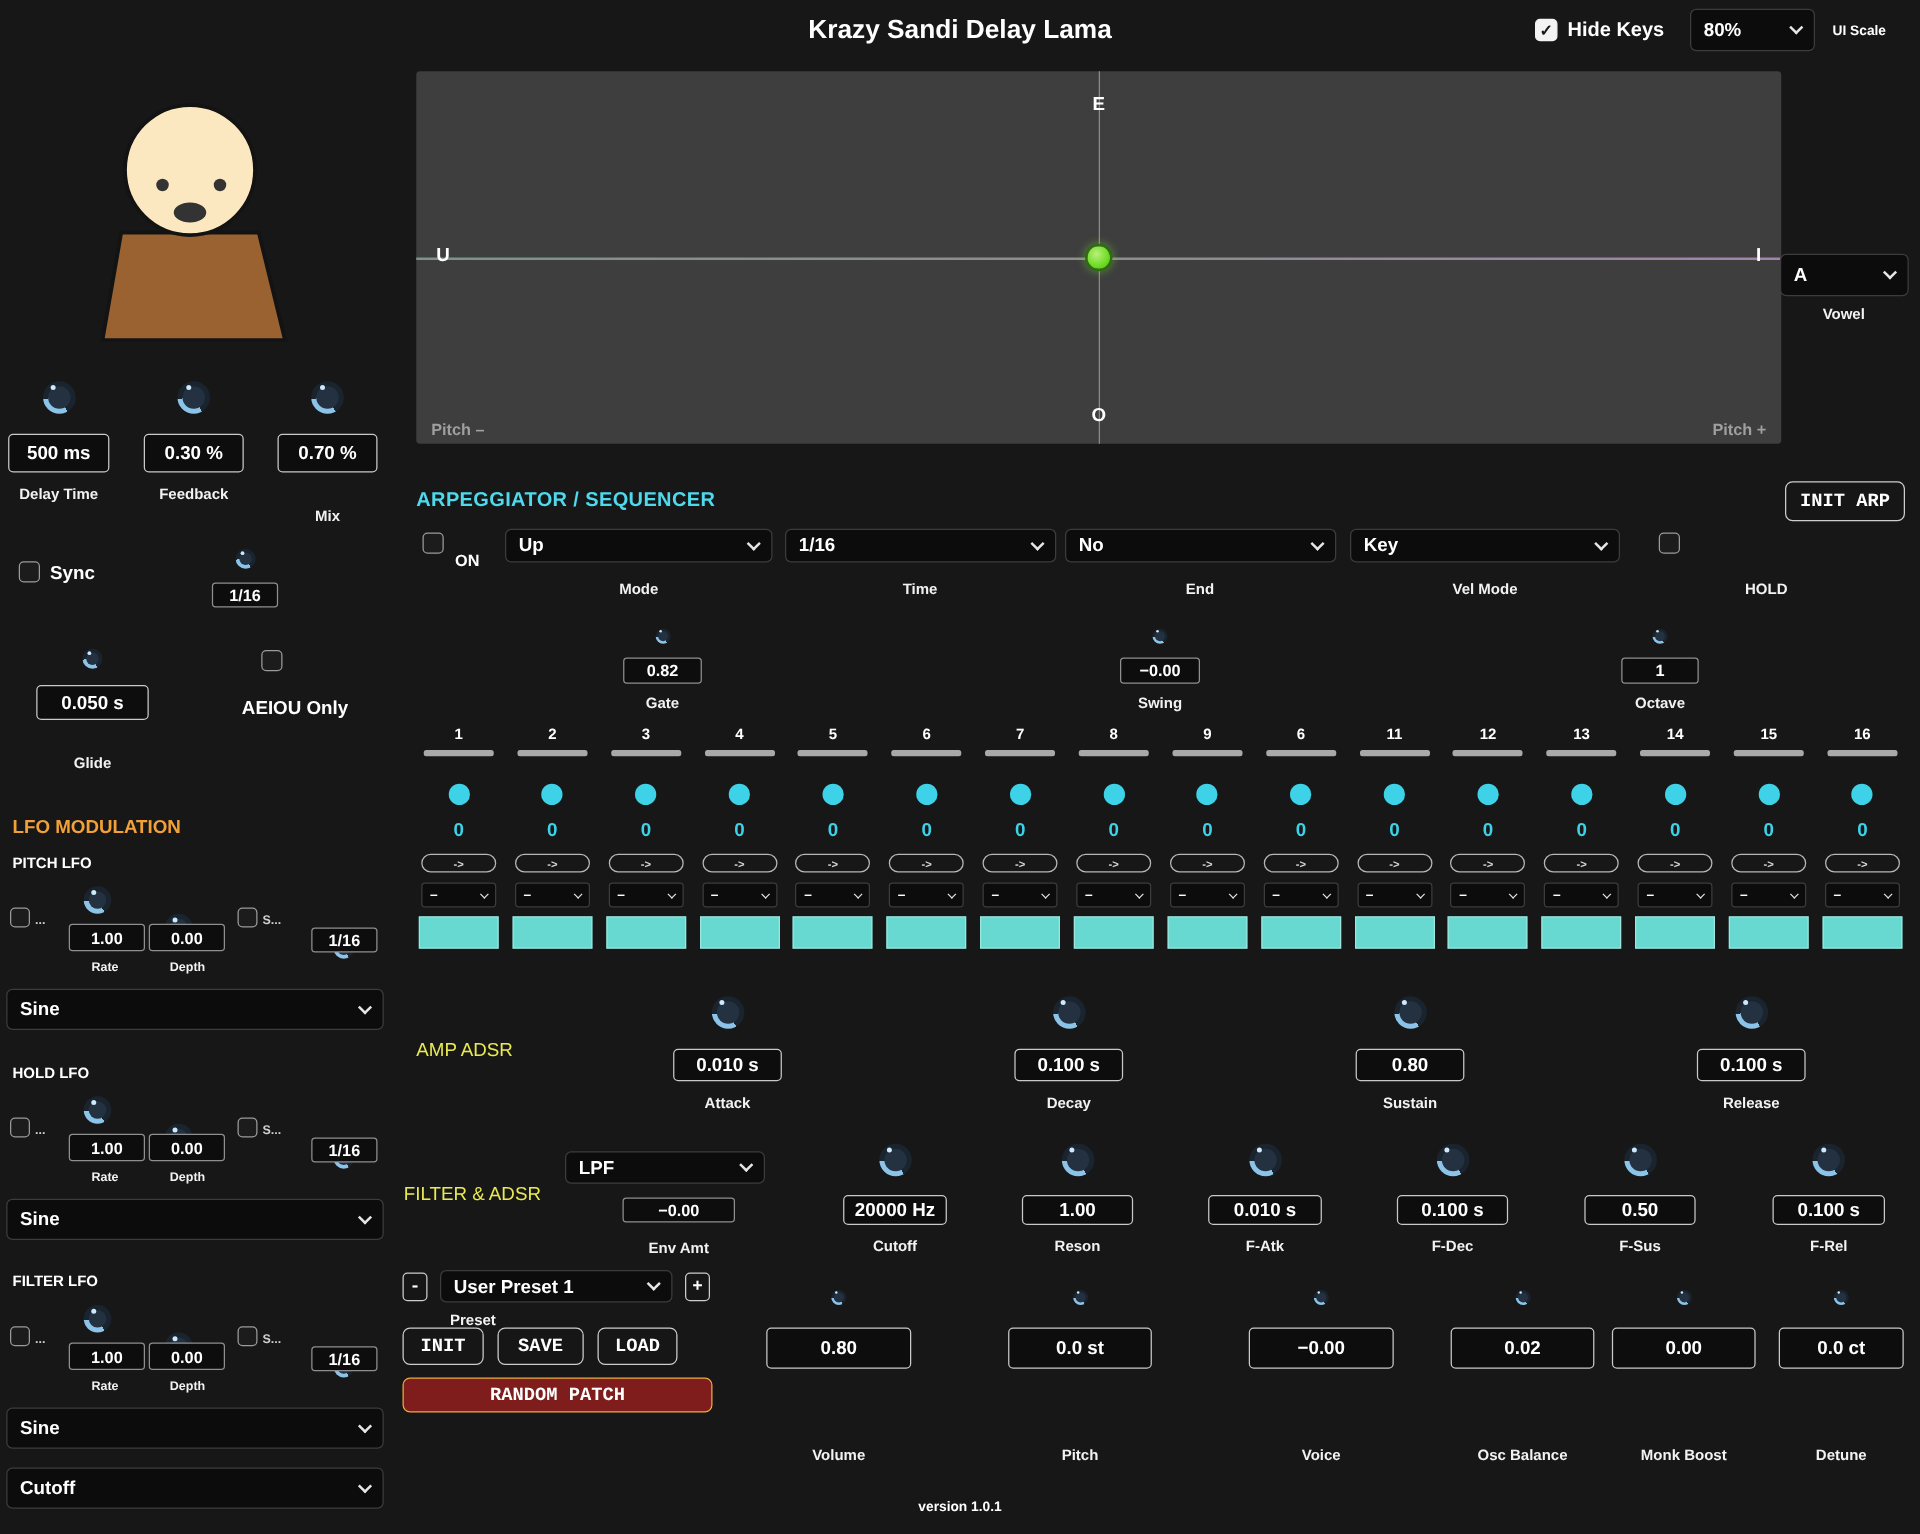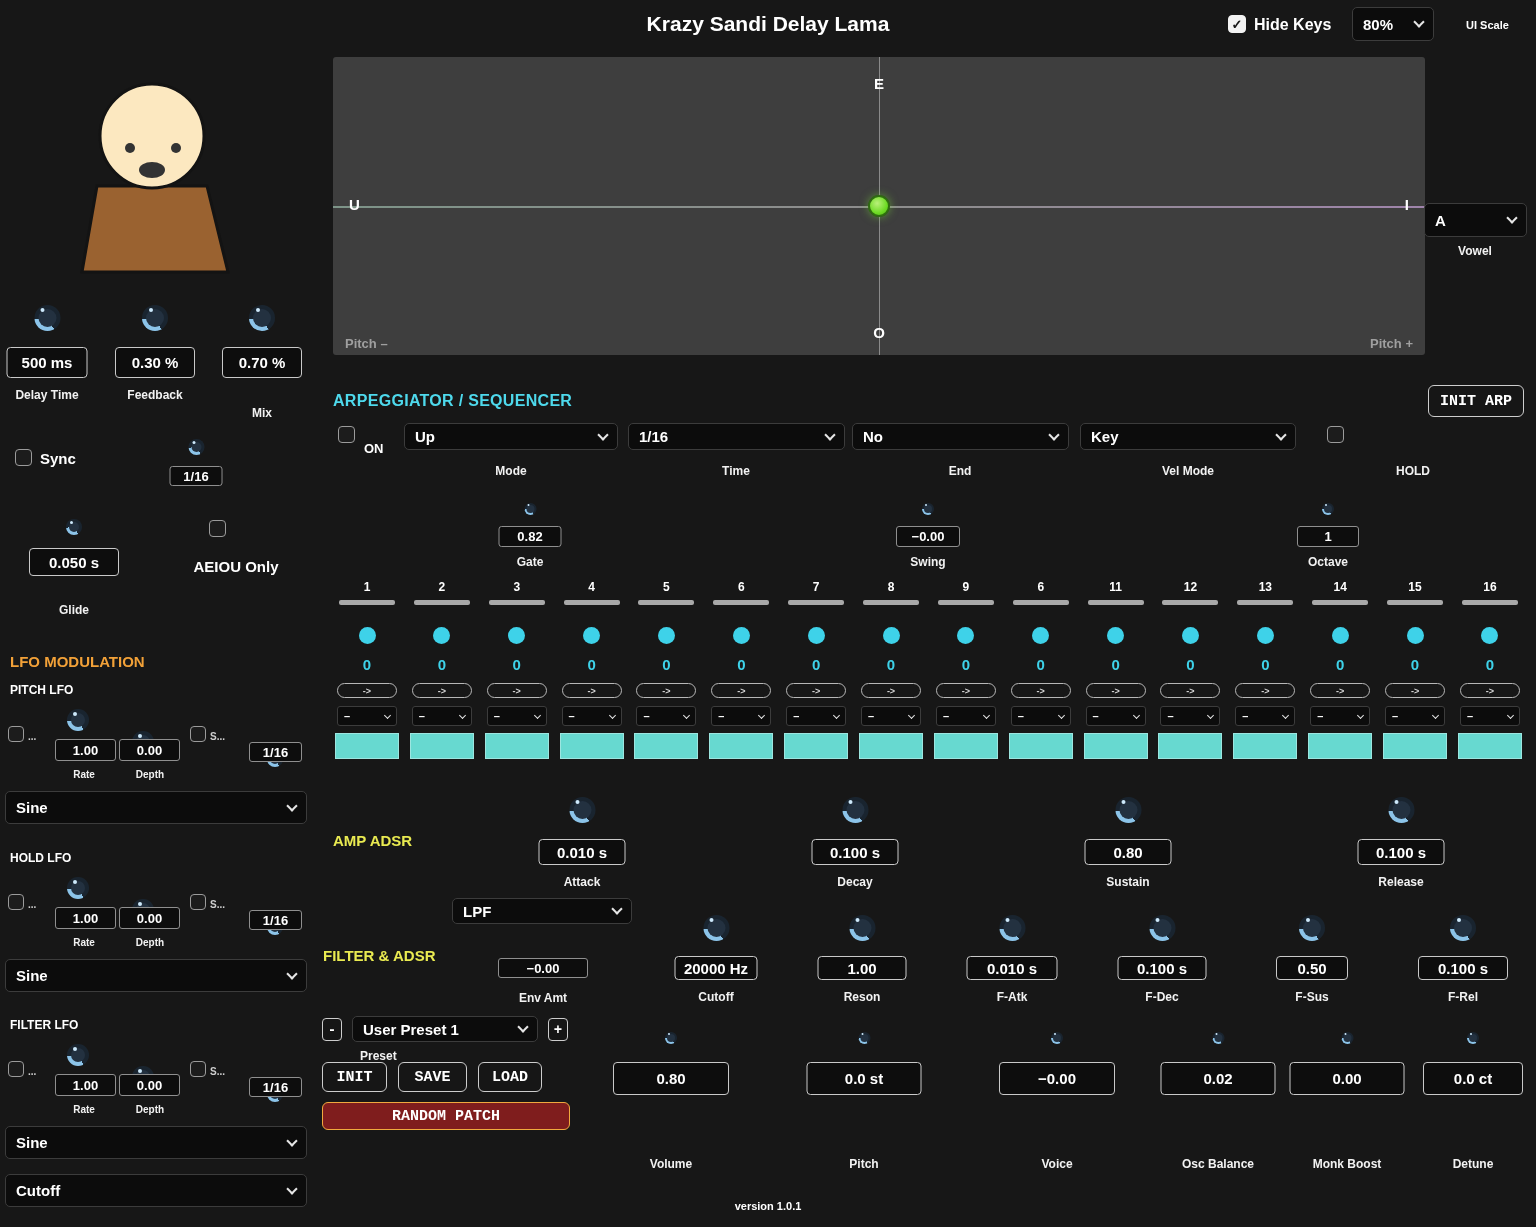--- a/index.html
+++ b/index.html
@@ -76,7 +76,7 @@
 </div>
 <div class="abs" style="left:1254px;top:16px;font-size:16px;font-weight:700">Hide Keys</div>
 
-<div class="abs dd" style="left:1352px;top:7px;width:82px;height:34px">
+<div class="abs dd" style="left:1352px;top:7px;width:100px;height:34px">
   <span>80%</span>
   <span class="chev"></span>
 </div>

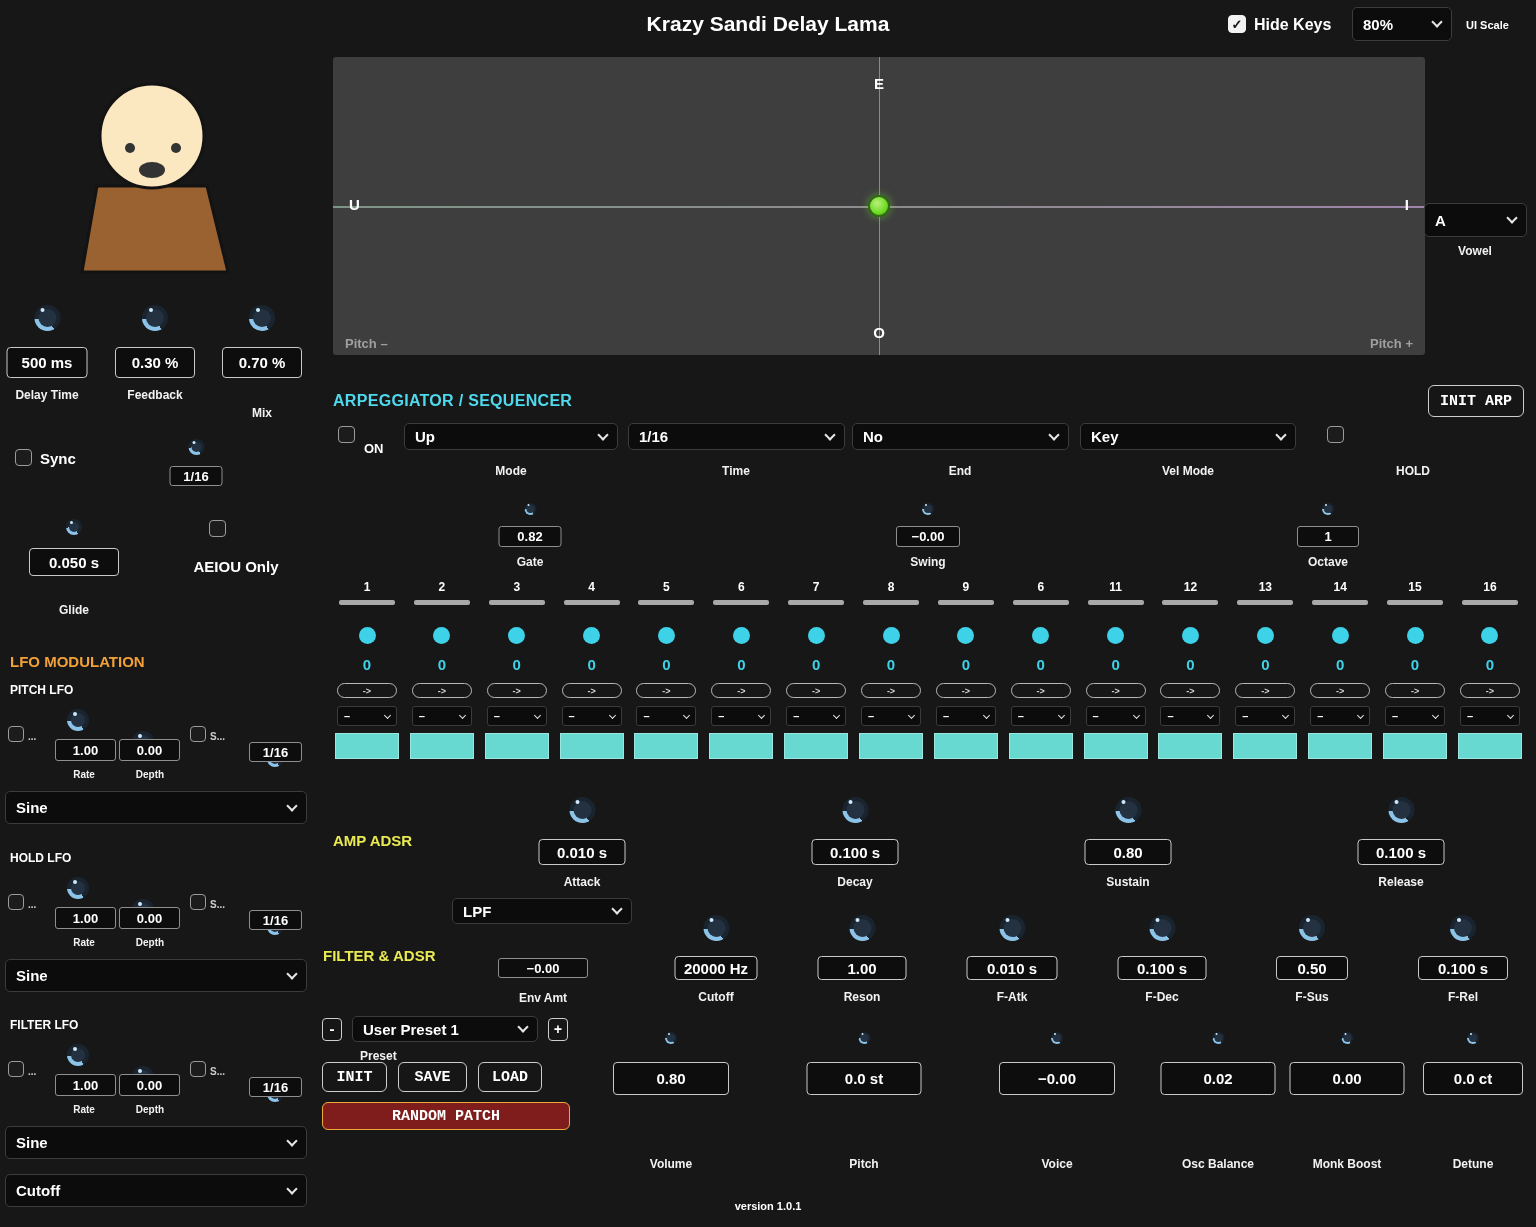--- a/index.html
+++ b/index.html
@@ -33,7 +33,7 @@
 
   .sec-cyan   { color:#4ed9ec; font-weight:700; font-size:16px; letter-spacing:.3px; white-space:nowrap; }
   .sec-orange { color:#f2a138; font-weight:700; font-size:15px; white-space:nowrap; }
-  .sec-yellow { color:#e9ea51; font-weight:700; font-size:15px; white-space:nowrap; }
+  .sec-yellow { color:#e9ea51; font-weight:400; font-size:15px; white-space:nowrap; }
 
   .knob { width:26px; height:26px; border-radius:50%; position:relative; flex:none; cursor:pointer;
           background:conic-gradient(from 150deg, #8cc4e9 0 115deg, #19242f 115deg 360deg); }

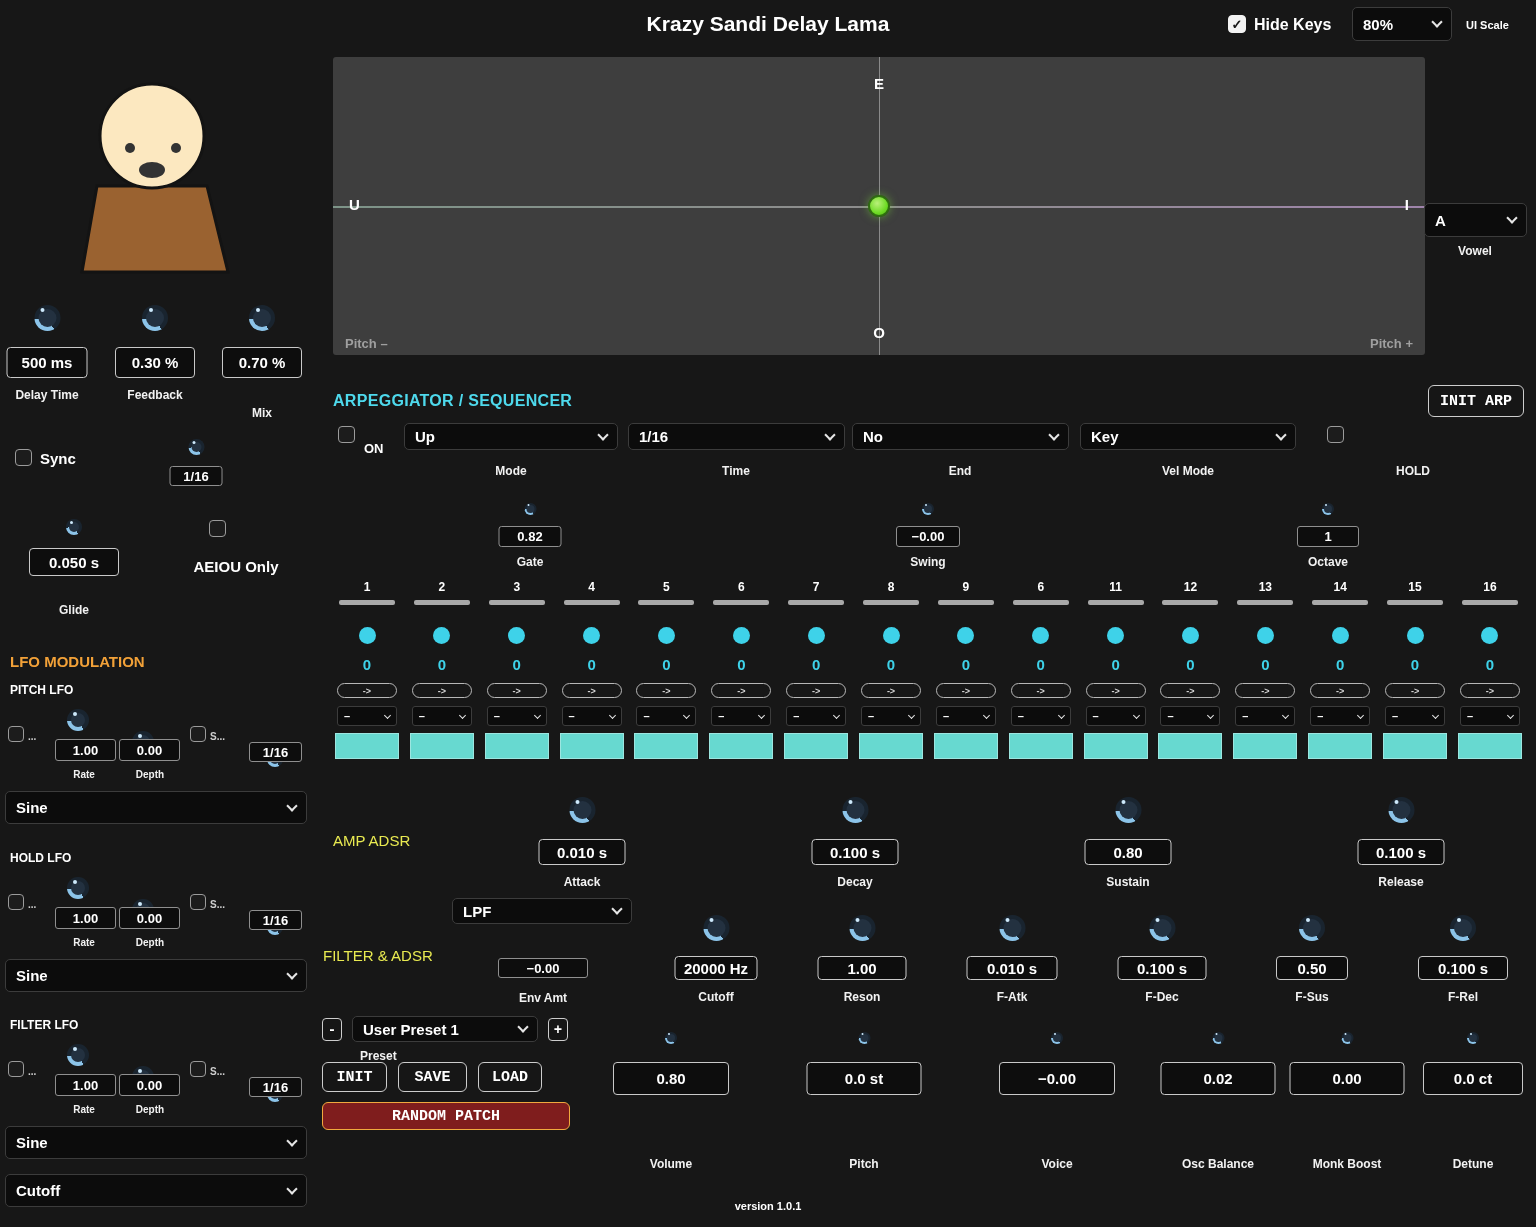--- a/index.html
+++ b/index.html
@@ -517,7 +517,7 @@
   <div class="lbl" style="margin-top:10px">Release</div>
 </div>
 
-<div class="abs dd" style="left:452px;top:898px;width:180px;height:26px">
+<div class="abs dd" style="left:452px;top:921px;width:160px;height:26px">
   <span>LPF</span>
   <span class="chev"></span>
 </div>

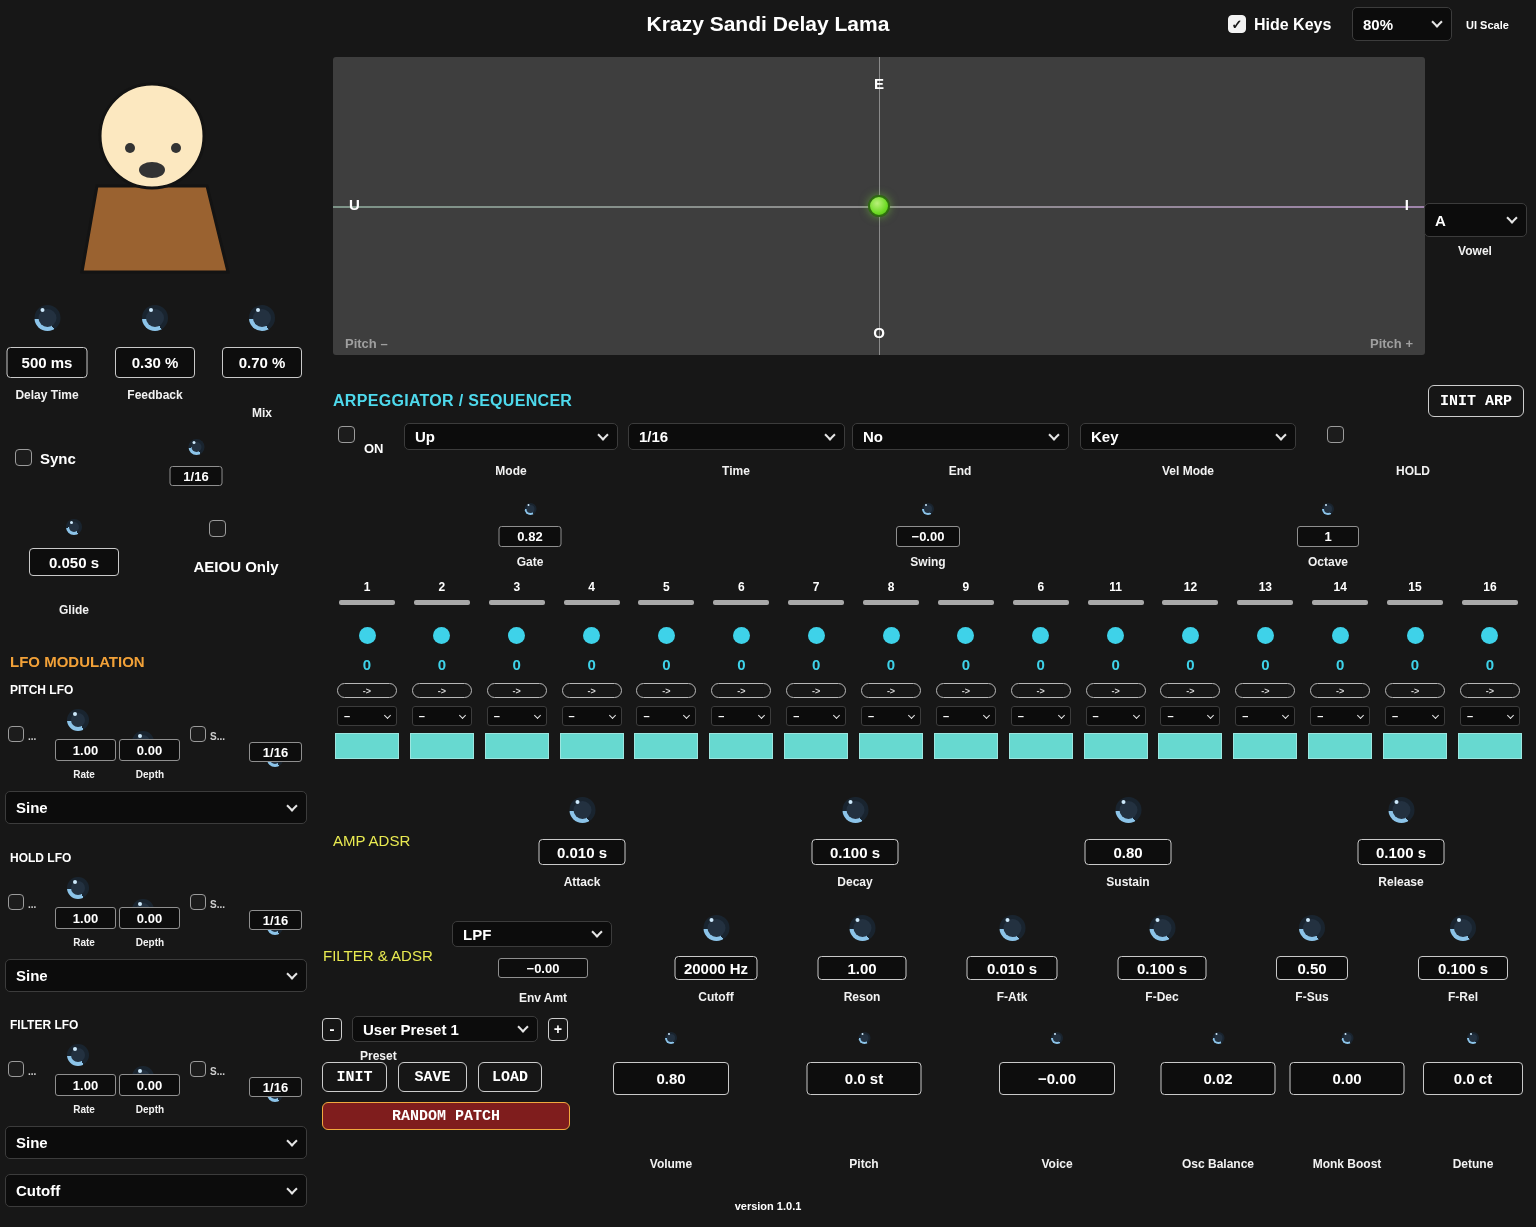--- a/index.html
+++ b/index.html
@@ -548,7 +548,7 @@
 </div>
 <div class="pg" style="left:1312px;top:915px">
   <div class="knob"></div>
-  <div class="vbox" style="width:72px;height:24px;margin-top:15px">0.50</div>
+  <div class="vbox" style="width:89px;height:24px;margin-top:15px">0.50</div>
   <div class="lbl" style="margin-top:10px">F-Sus</div>
 </div>
 <div class="pg" style="left:1463px;top:915px">

